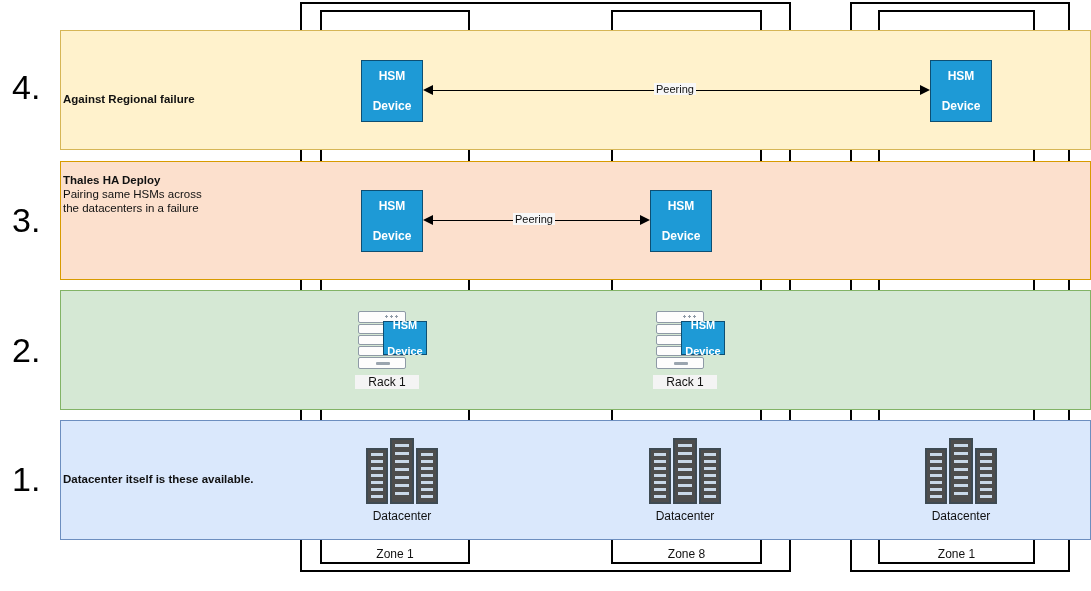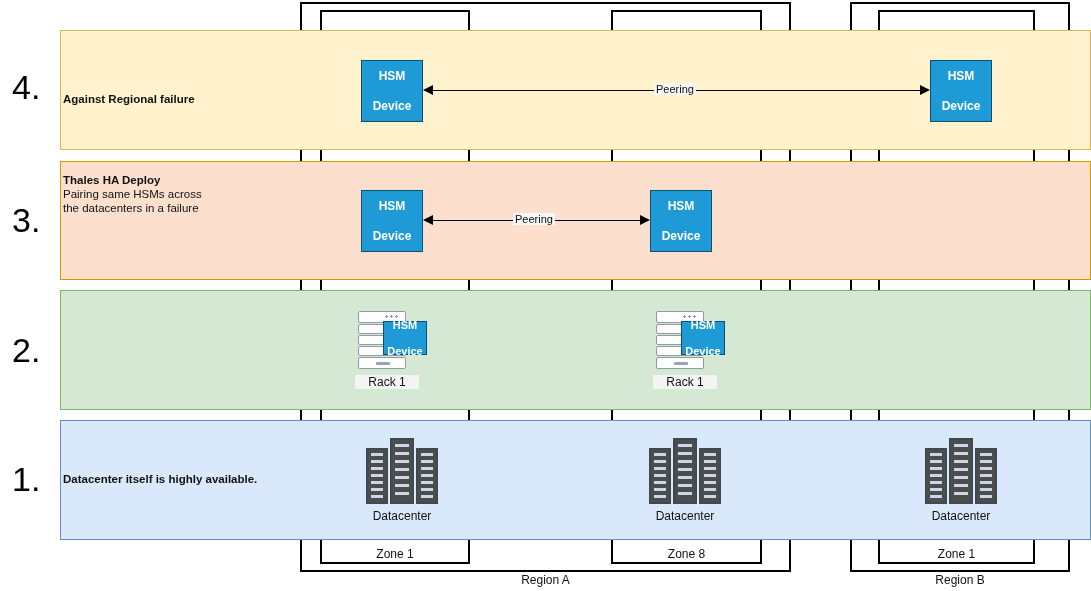--- a/index.html
+++ b/index.html
@@ -85,7 +85,7 @@
 
 
   <div class="band-text" style="top:472px;">
-    <b>Datacenter itself is highly available.</b>
+    <b>Datacenter itself is these available.</b>
   </div>
 
   <div class="hsm" style="left:361px;top:60px;width:62px;height:62px;">

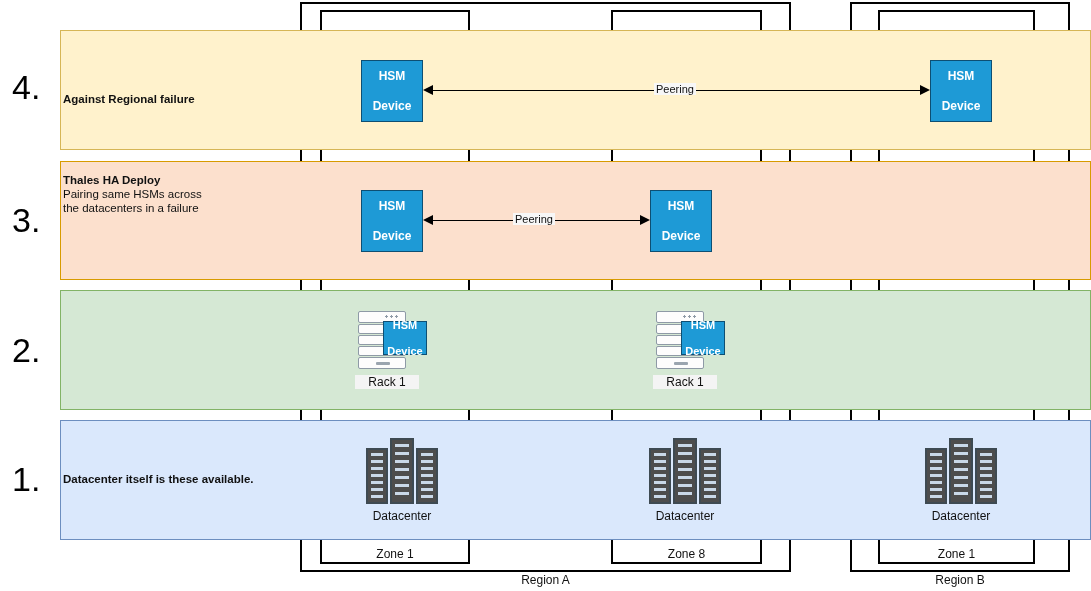--- a/index.html
+++ b/index.html
@@ -259,7 +259,6 @@
 
   <div class="container-label" style="left:320px;top:547px;width:150px;">Zone 1</div>
   <div class="container-label" style="left:611px;top:547px;width:151px;">Zone 8</div>
-  <div class="container-label" style="left:300px;top:573px;width:491px;">Region A</div>
 
   <div class="container-label" style="left:878px;top:547px;width:157px;">Zone 1</div>
   <div class="container-label" style="left:850px;top:573px;width:220px;">Region B</div>

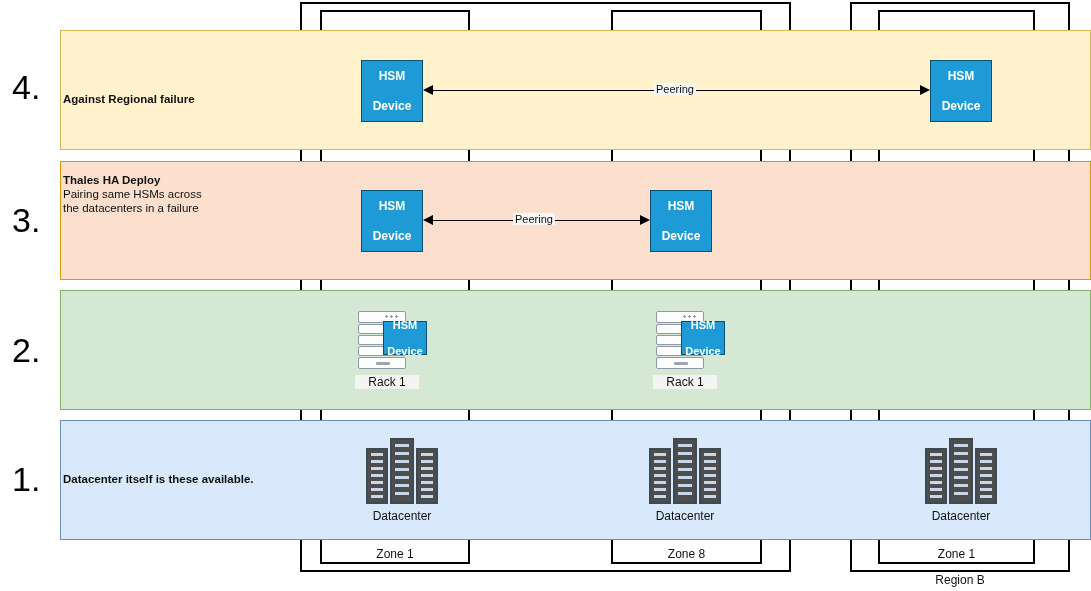--- a/index.html
+++ b/index.html
@@ -261,7 +261,6 @@
   <div class="container-label" style="left:611px;top:547px;width:151px;">Zone 8</div>
 
   <div class="container-label" style="left:878px;top:547px;width:157px;">Zone 1</div>
-  <div class="container-label" style="left:850px;top:573px;width:220px;">Region B</div>
 
 </div>
 

